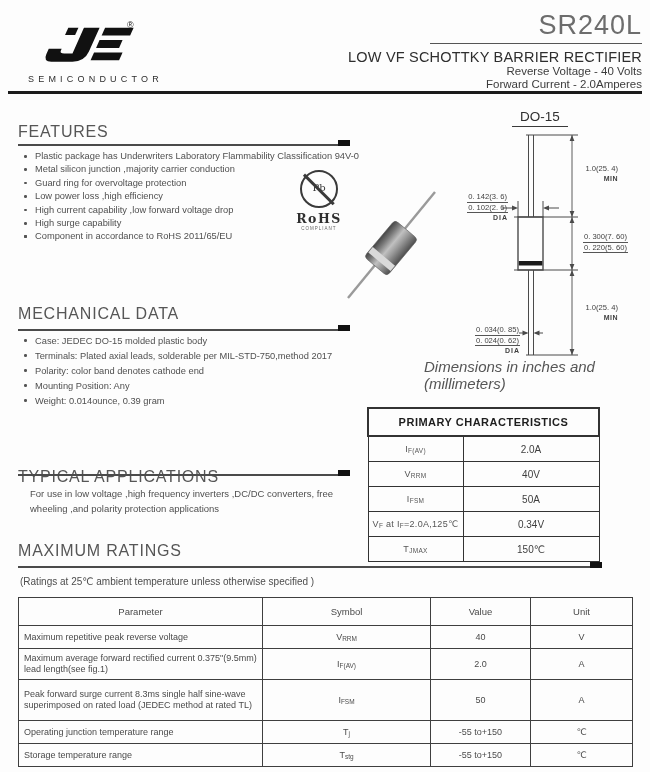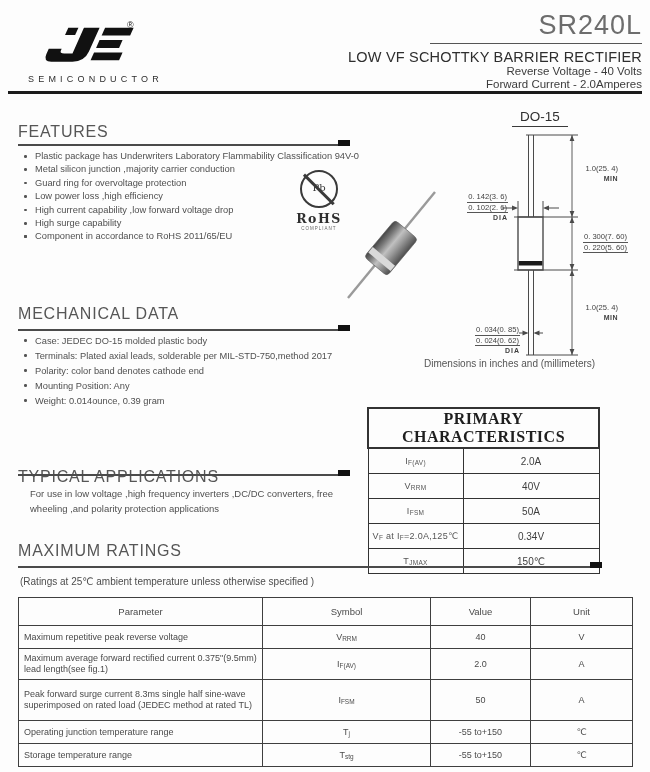--- a/index.html
+++ b/index.html
@@ -63,7 +63,7 @@
   .dim .fr{display:inline-block;border-bottom:.8px solid #555;padding:0 1px;}
   .dim .dia{font-size:7px;letter-spacing:1px;font-weight:bold;}
   .dim .min{font-size:7px;letter-spacing:.5px;font-weight:bold;}
-  .pkg-caption{position:absolute;left:424px;top:358px;font-size:10px;color:#555;}
+  .pkg-caption{position:absolute;left:424px;top:358px;font-size:15px;color:#555;font-style:italic;}
 
   
   .pc-table{position:absolute;left:367px;top:407px;width:231px;border-collapse:collapse;

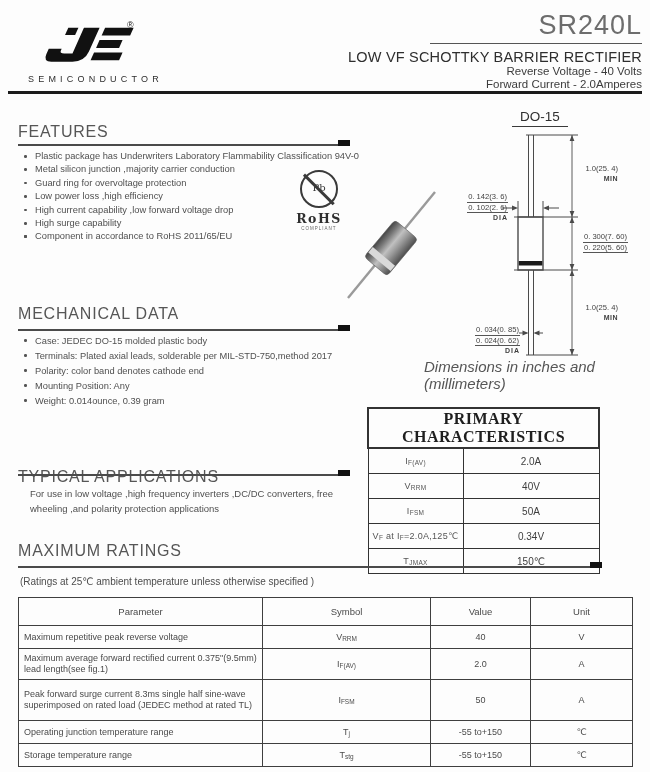--- a/index.html
+++ b/index.html
@@ -69,8 +69,8 @@
   .pc-table{position:absolute;left:367px;top:407px;width:231px;border-collapse:collapse;
             table-layout:fixed;}
   .pc-table th,.pc-table td{border:1.5px solid #333;}
-  .pc-table th{height:24px;font-size:16px;letter-spacing:.5px;color:#1e1e1e;
-               border-width:2px;font-family:Liberation Serif, serif;}
+  .pc-table th{height:24px;font-size:11px;letter-spacing:.5px;color:#1e1e1e;
+               border-width:2px;}
   .pc-table td{height:22px;text-align:center;}
   .pc-sym{font-size:9px;color:#555;letter-spacing:.3px;}
   .pc-val{font-size:10px;color:#3e3e3e;}

